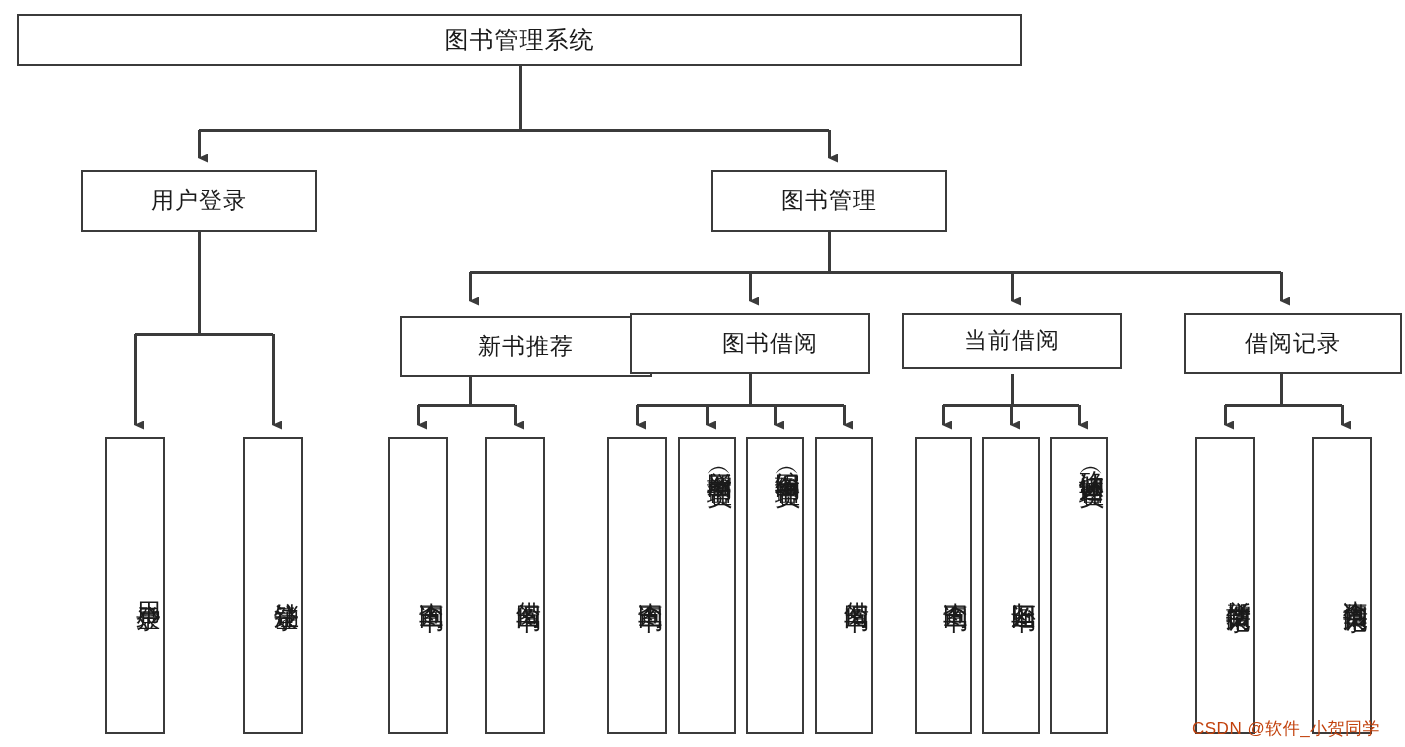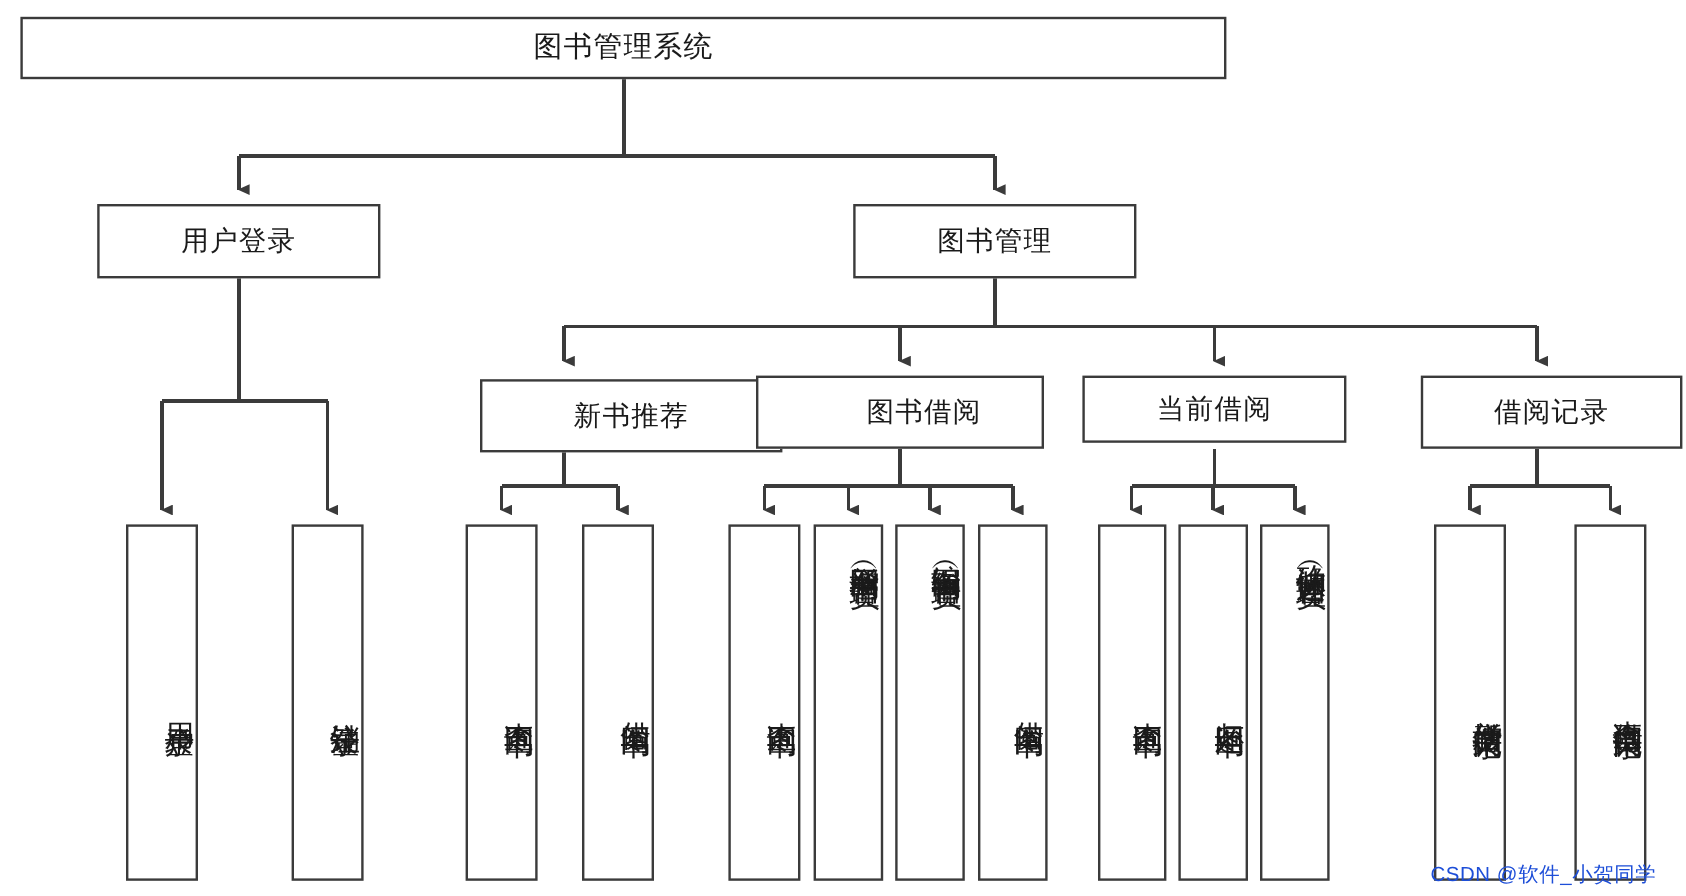--- a/index.html
+++ b/index.html
@@ -68,7 +68,7 @@
   .watermark {
     position: absolute;
     font-size: 17px;
-    color: #1d4ed8;
+    color: #c2410c;
     white-space: nowrap;
     z-index: 3;
     letter-spacing: 0.5px;

